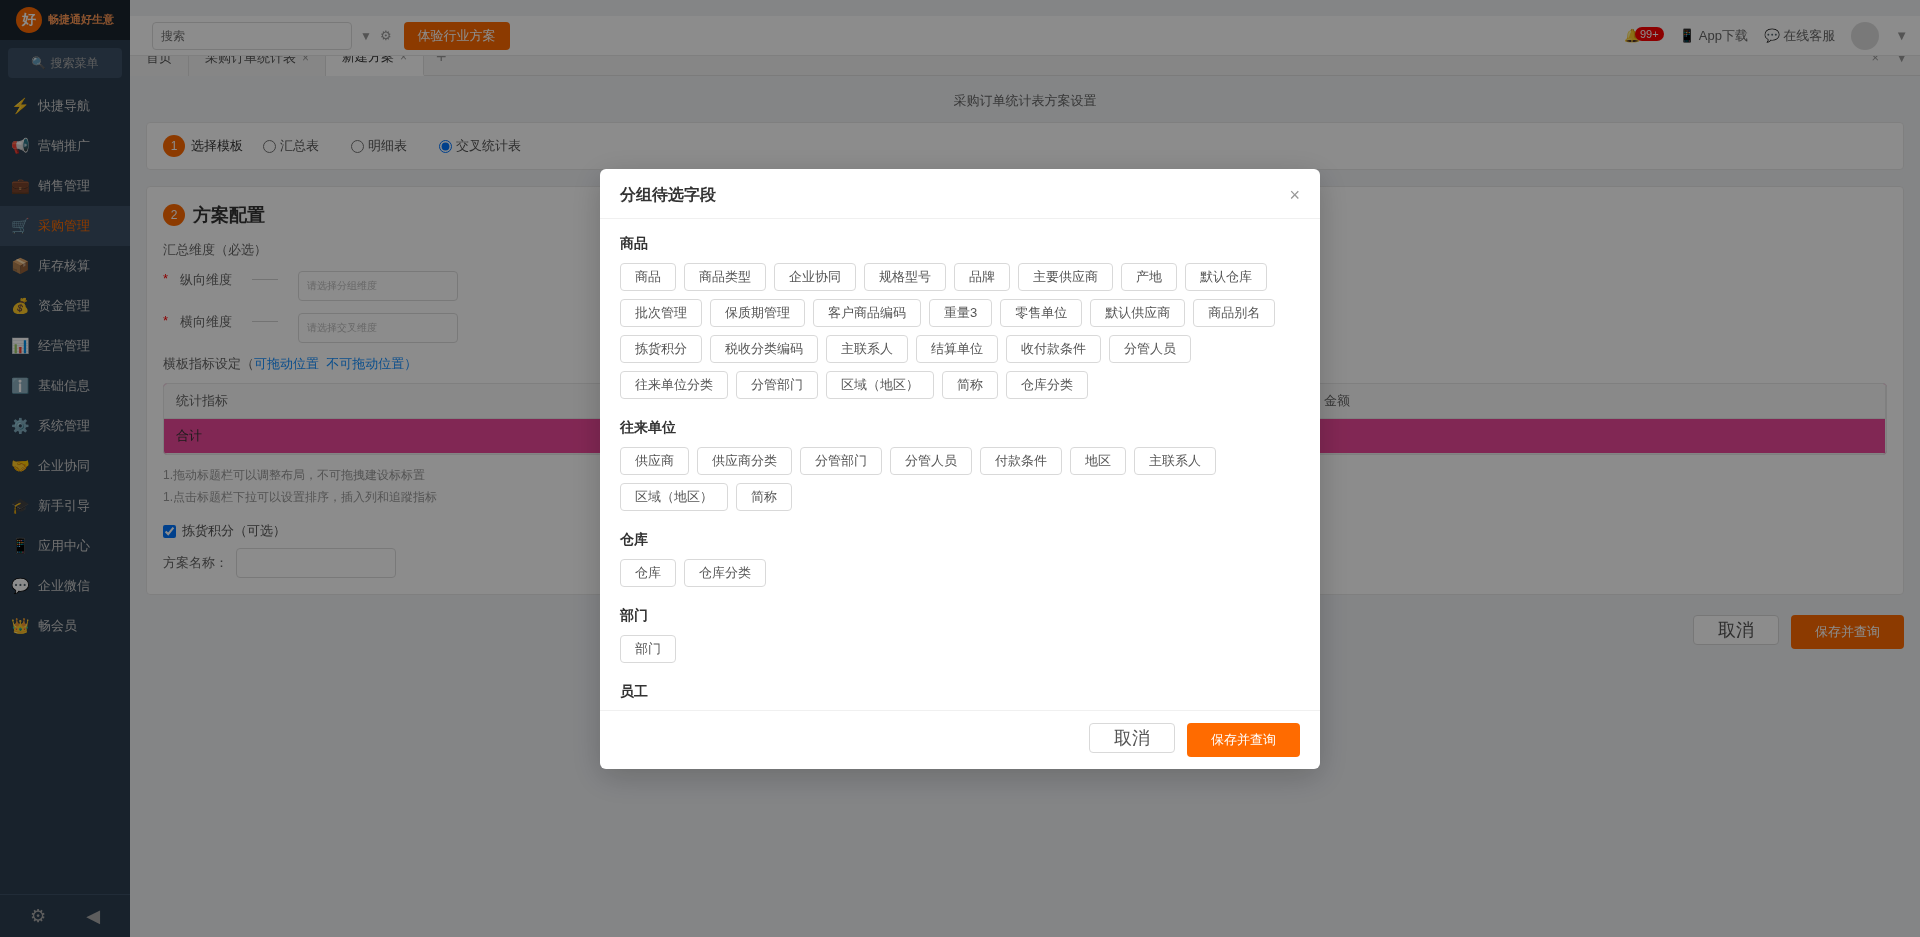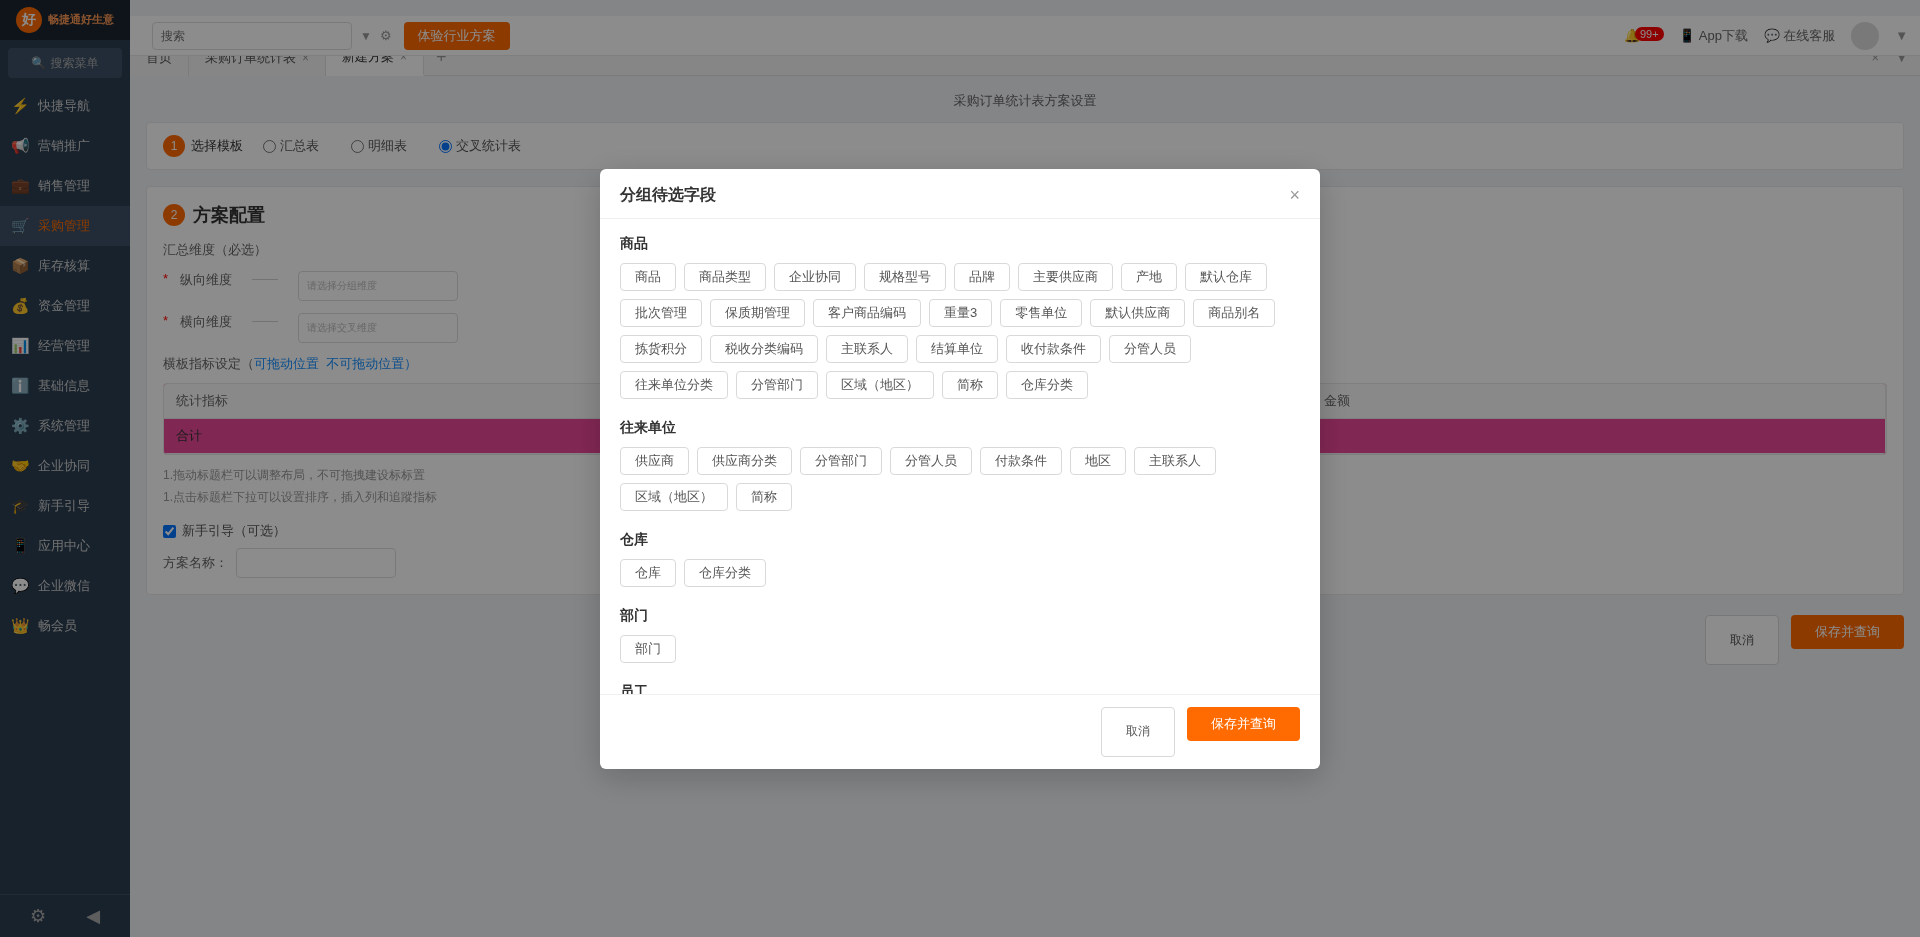--- a/index.html
+++ b/index.html
@@ -279,7 +279,7 @@
     <div style="margin-top:14px;display:flex;align-items:center;gap:8px;">
       <label class="checkbox-label">
         <input type="checkbox" checked="" style="">
-        <span>新手引导（可选）</span>
+        <span>拣货积分（可选）</span>
       </label>
     </div>
     <div style="margin-top:8px;display:flex;align-items:center;gap:8px;">

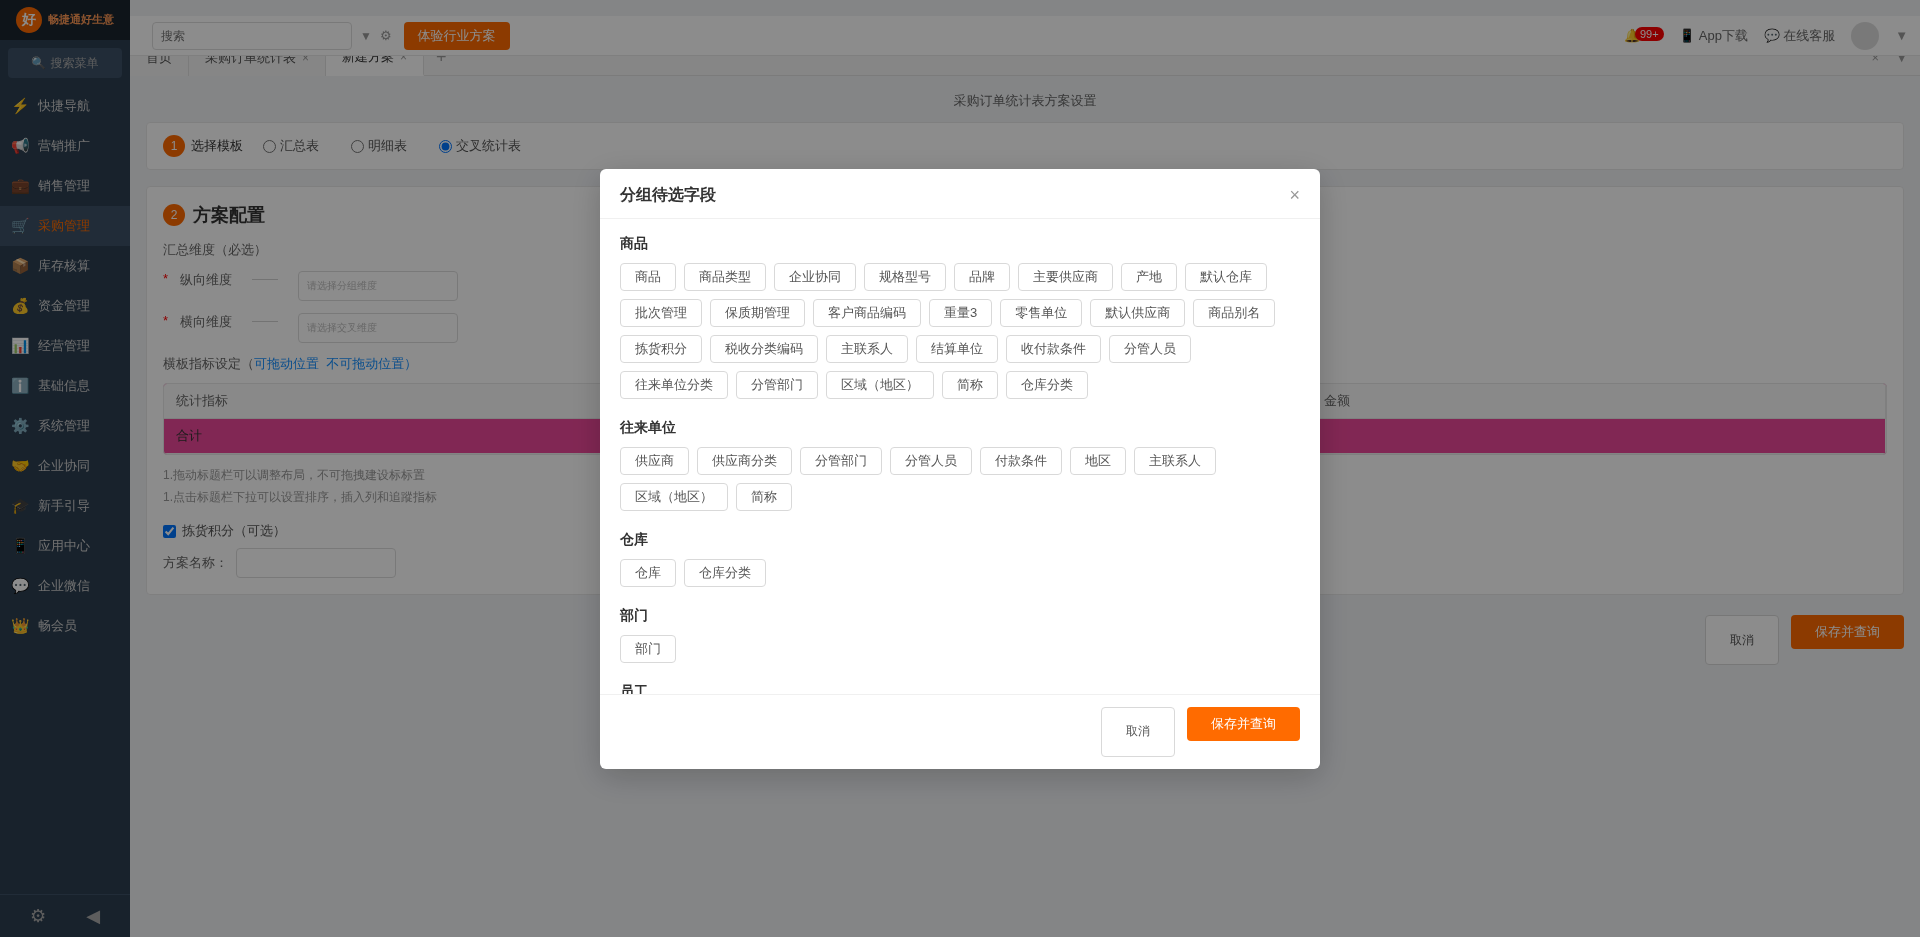--- a/index.html
+++ b/index.html
@@ -63,7 +63,7 @@
     .field-tag { border: 1px solid #d9d9d9; border-radius: 4px; padding: 4px 14px; font-size: 13px; color: #555; cursor: pointer; background: #fff; white-space: nowrap; }
 
     
-    .btn-cancel { height: 50px; padding: 0 24px; border: 1px solid #d9d9d9; background: white; border-radius: 4px; cursor: pointer; font-size: 12px; color: #555; }
+    .btn-cancel { height: 30px; padding: 0 24px; border: 1px solid #d9d9d9; background: white; border-radius: 4px; cursor: pointer; font-size: 18px; color: #555; }
     .btn-confirm { height: 34px; padding: 8px 24px; background: #ff6b00; border: none; border-radius: 4px; cursor: pointer; font-size: 13px; color: white; }
 
     

